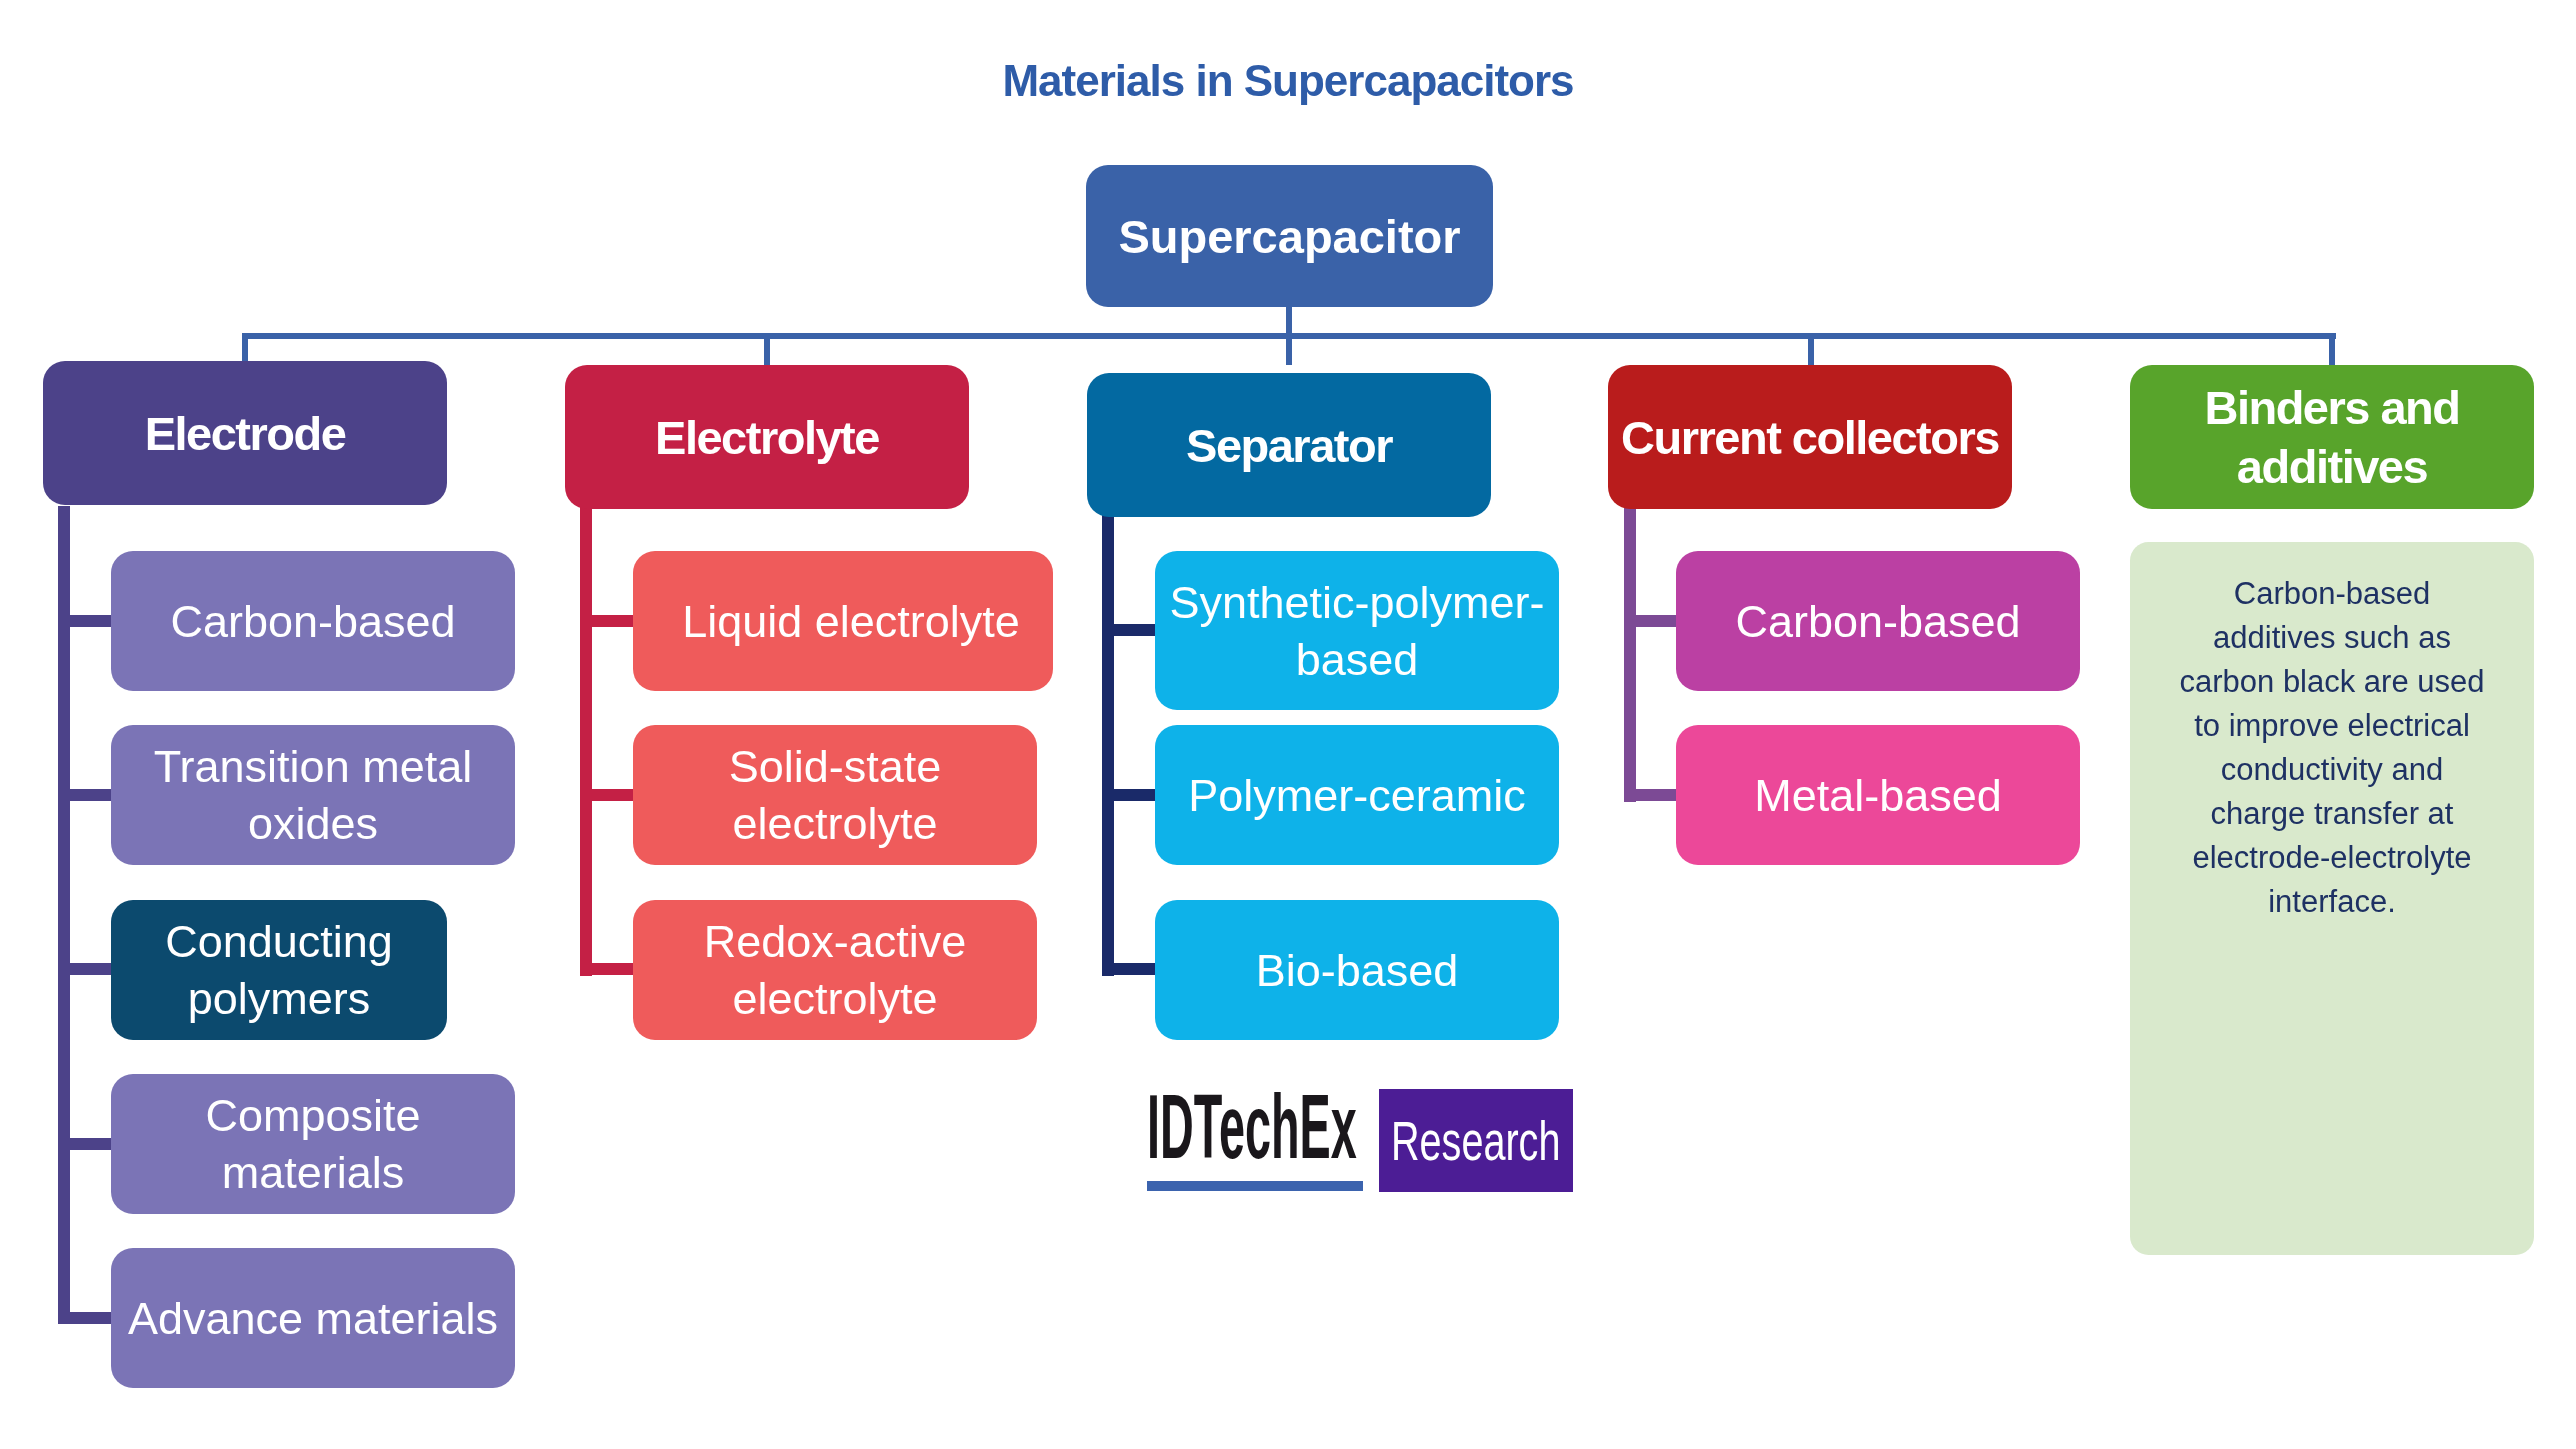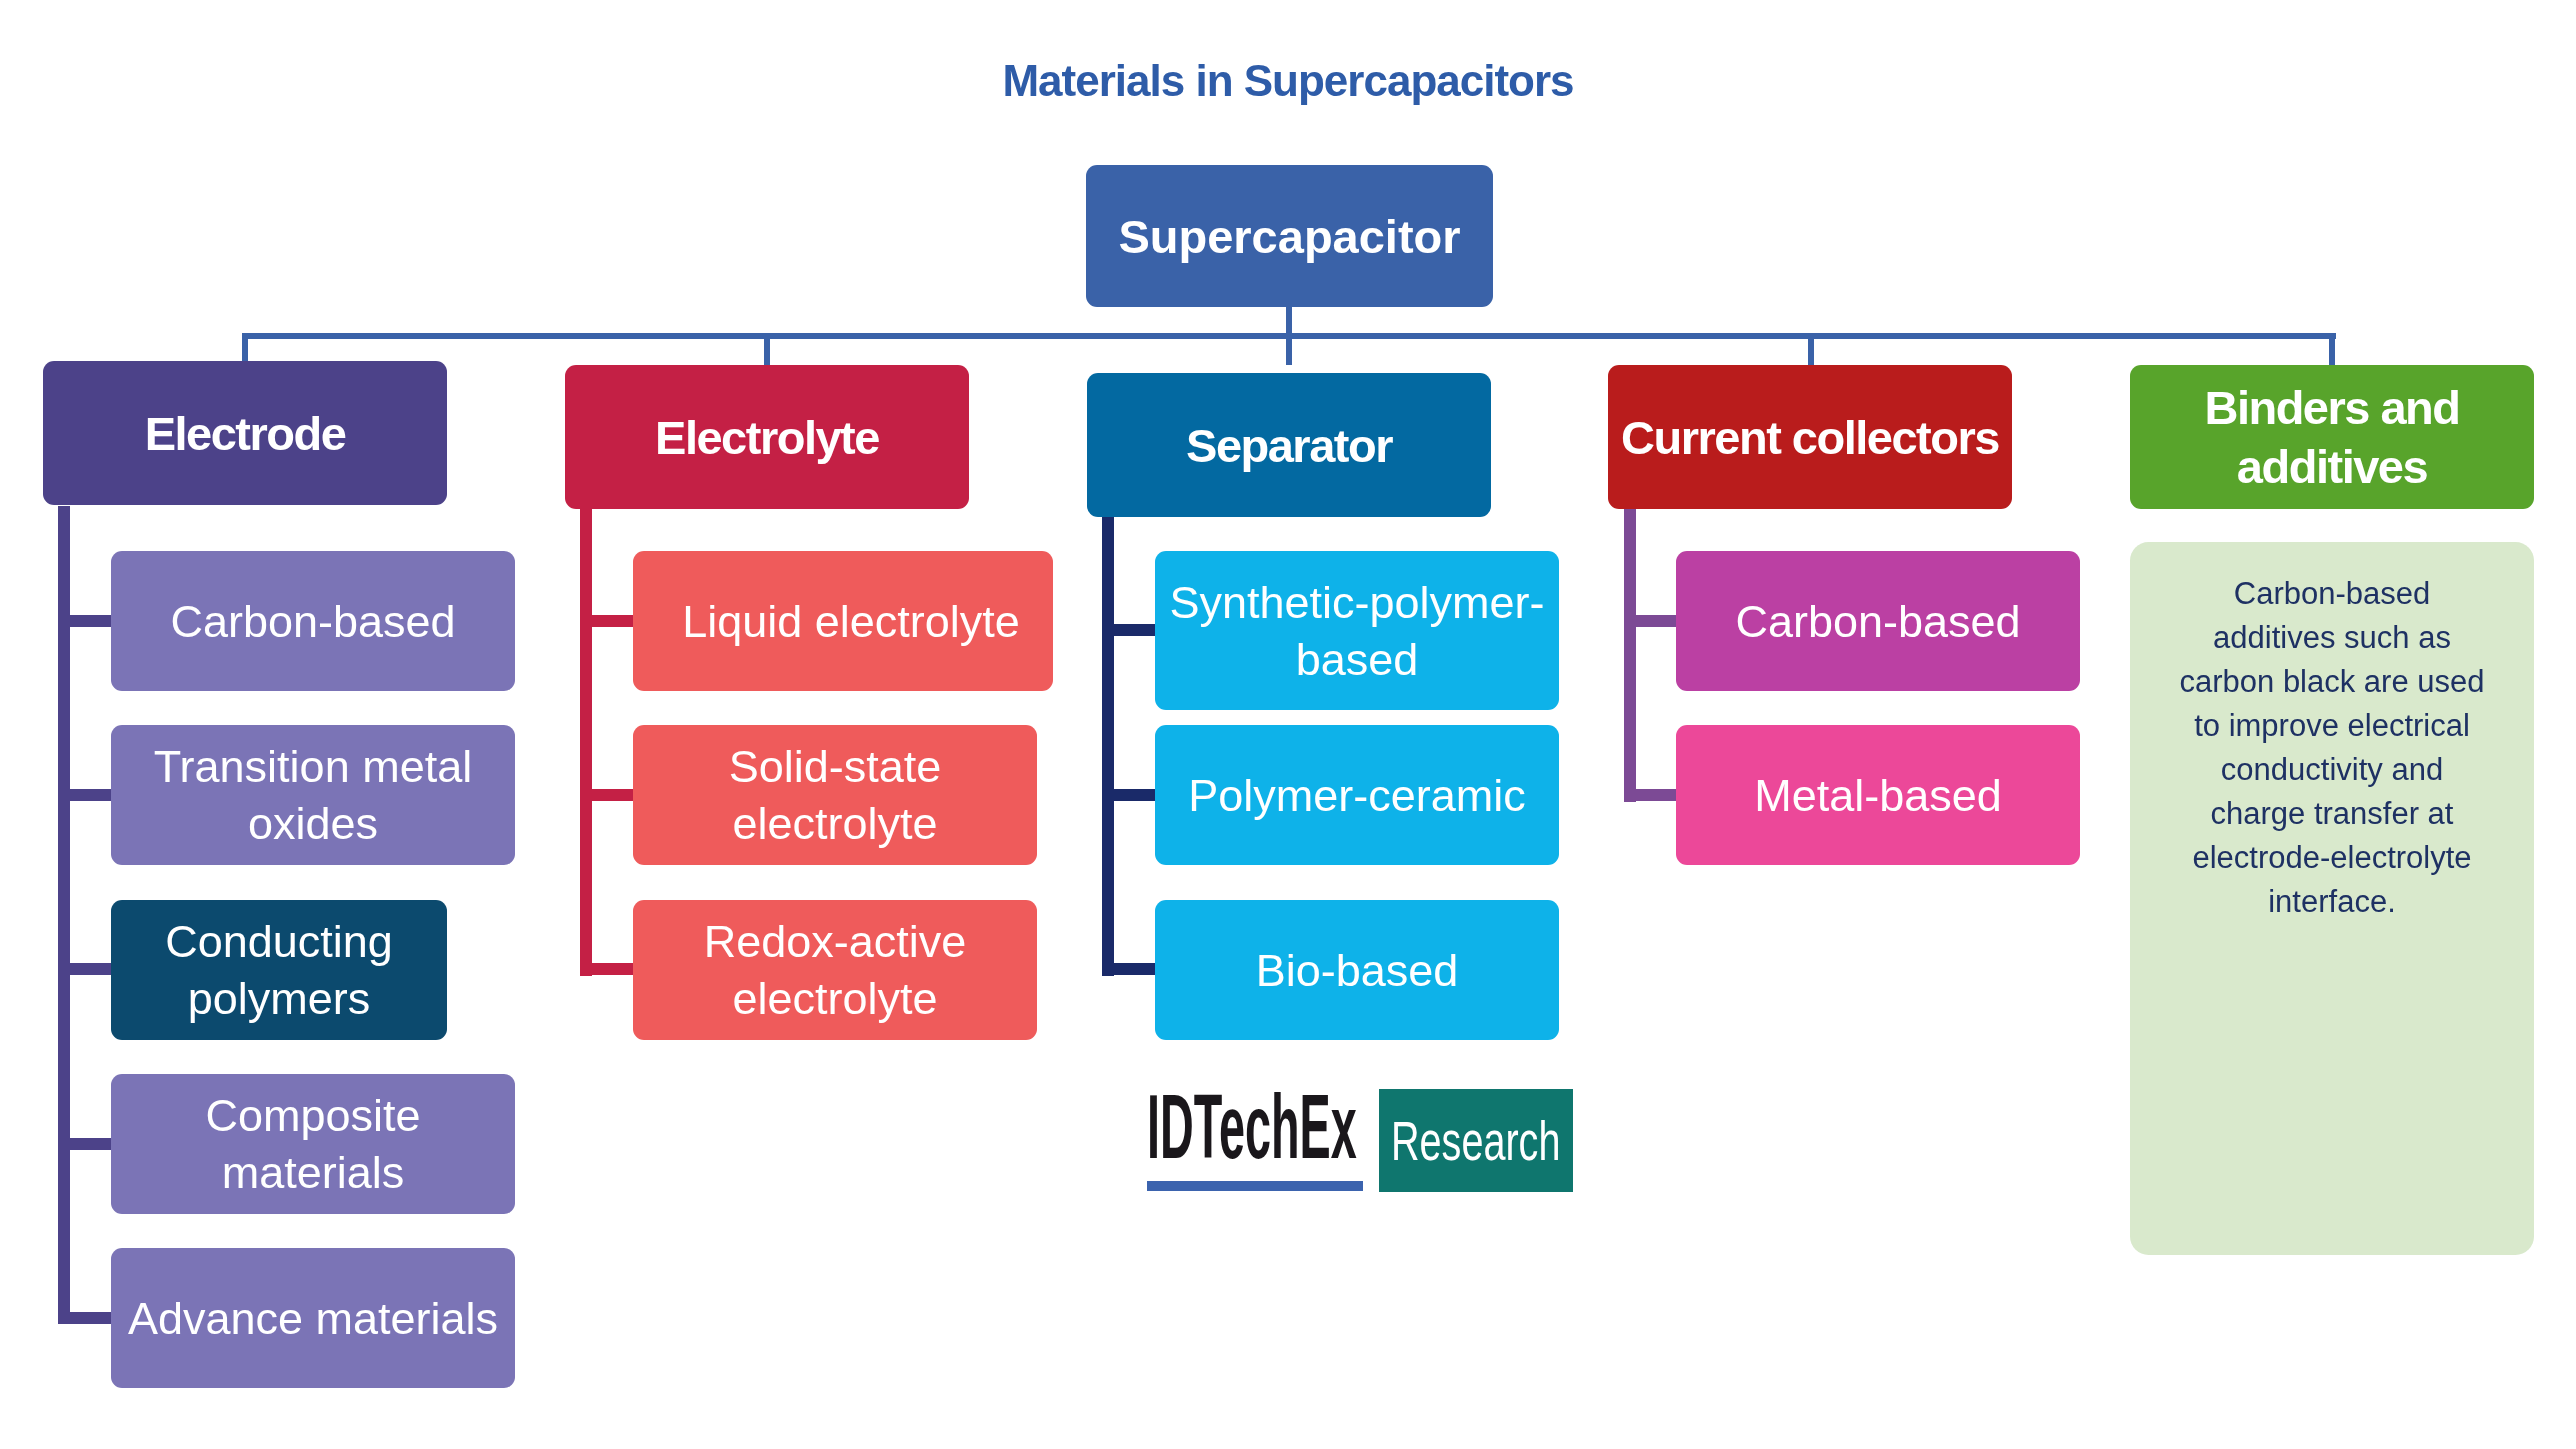--- a/index.html
+++ b/index.html
@@ -22,7 +22,7 @@
   }
   .box {
     position: absolute;
-    border-radius: 11px;
+    border-radius: 22px;
     display: flex;
     align-items: center;
     justify-content: center;

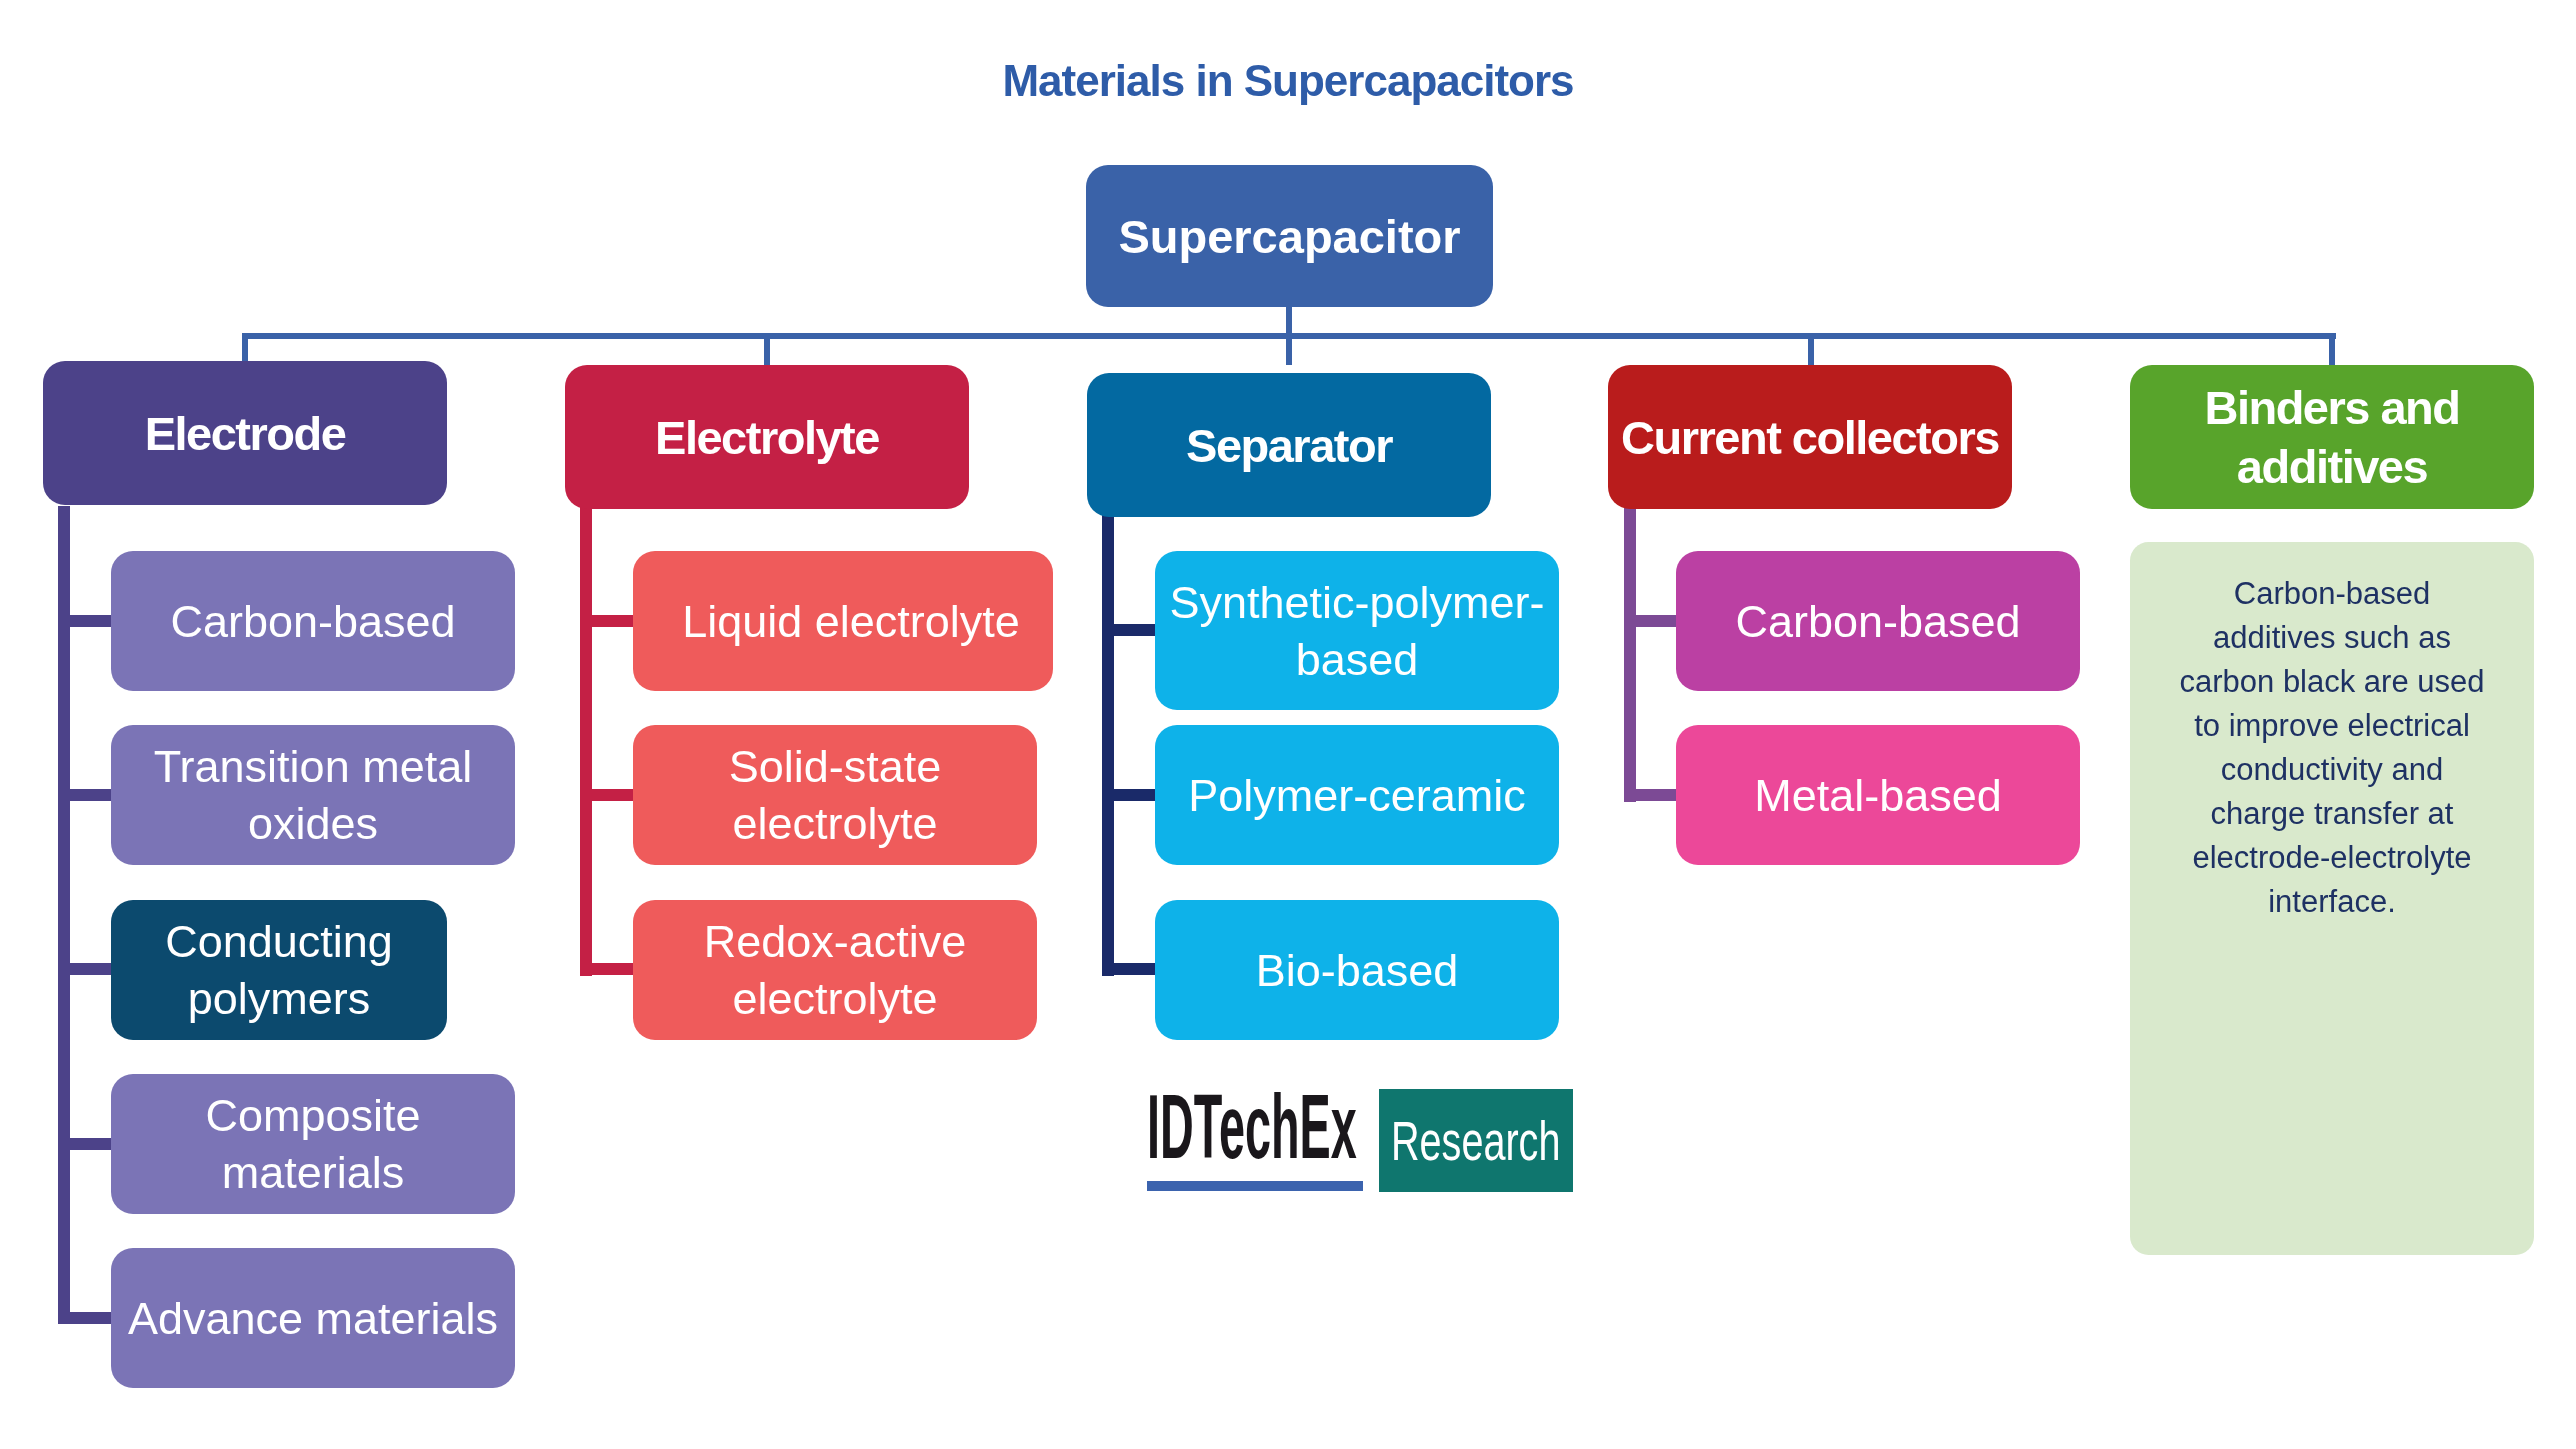--- a/index.html
+++ b/index.html
@@ -187,7 +187,7 @@
 
   <div class="logo-brand" style="color: rgb(26, 23, 27);">IDTechEx</div>
   <div class="logo-underline" style="background: rgb(59, 99, 174);"></div>
-  <div class="logo-research-box" style="background: #0f766e;">
+  <div class="logo-research-box" style="background: #4c1d95;">
     <span class="lbl">Research</span>
   </div>
 </div>

